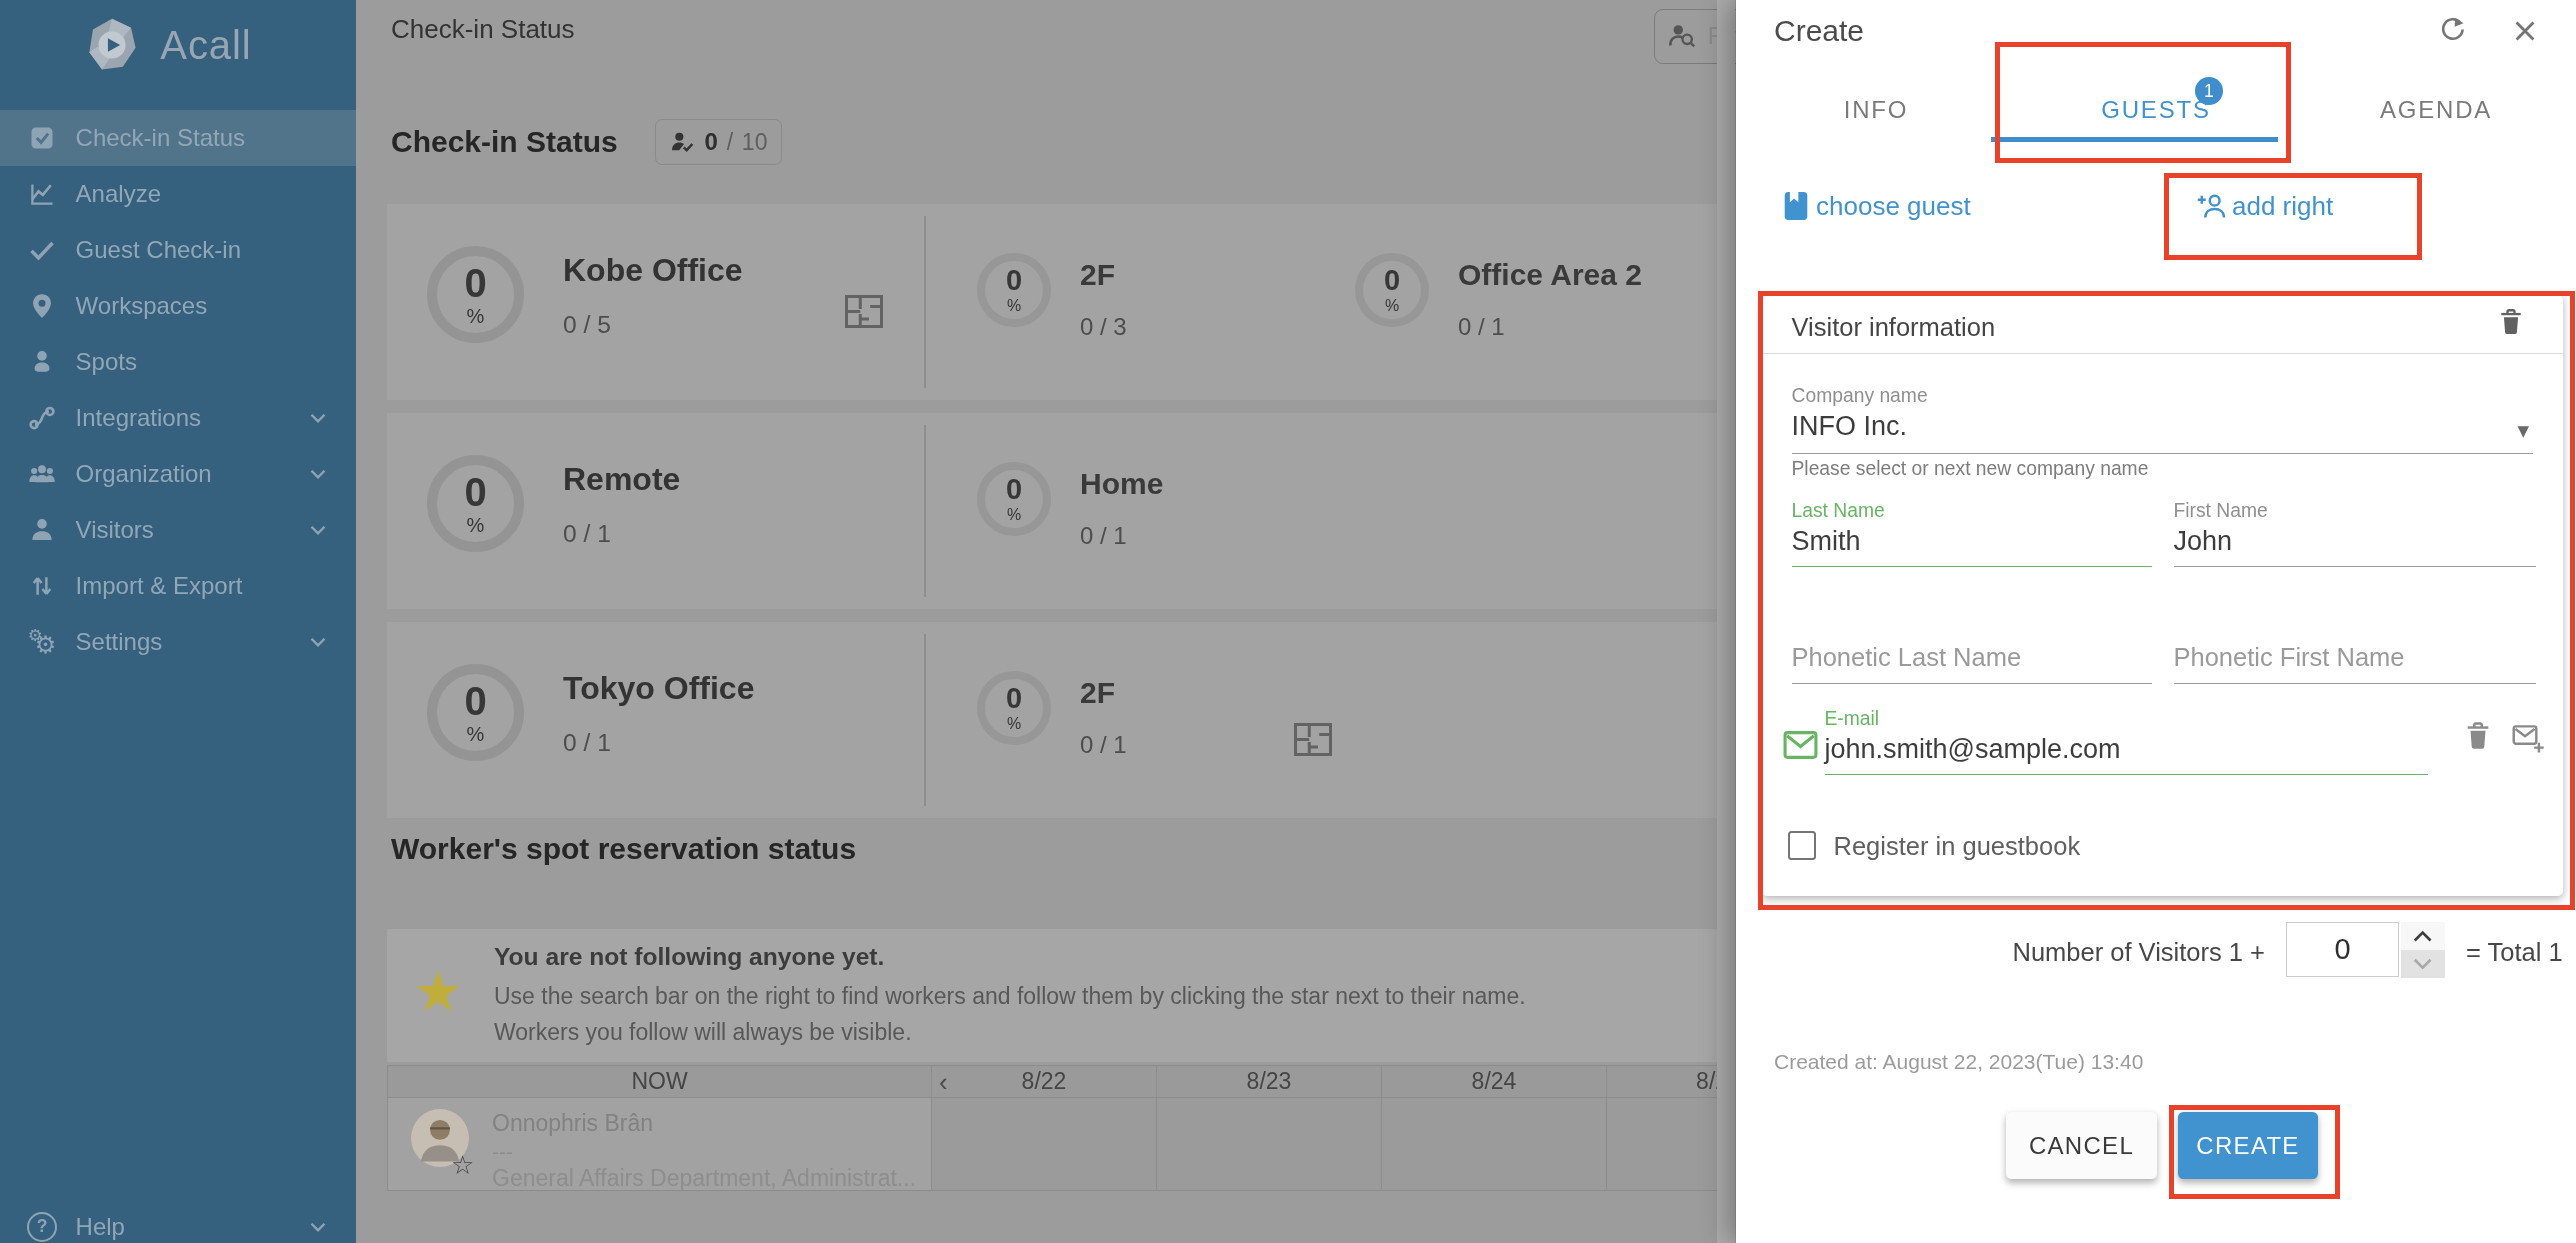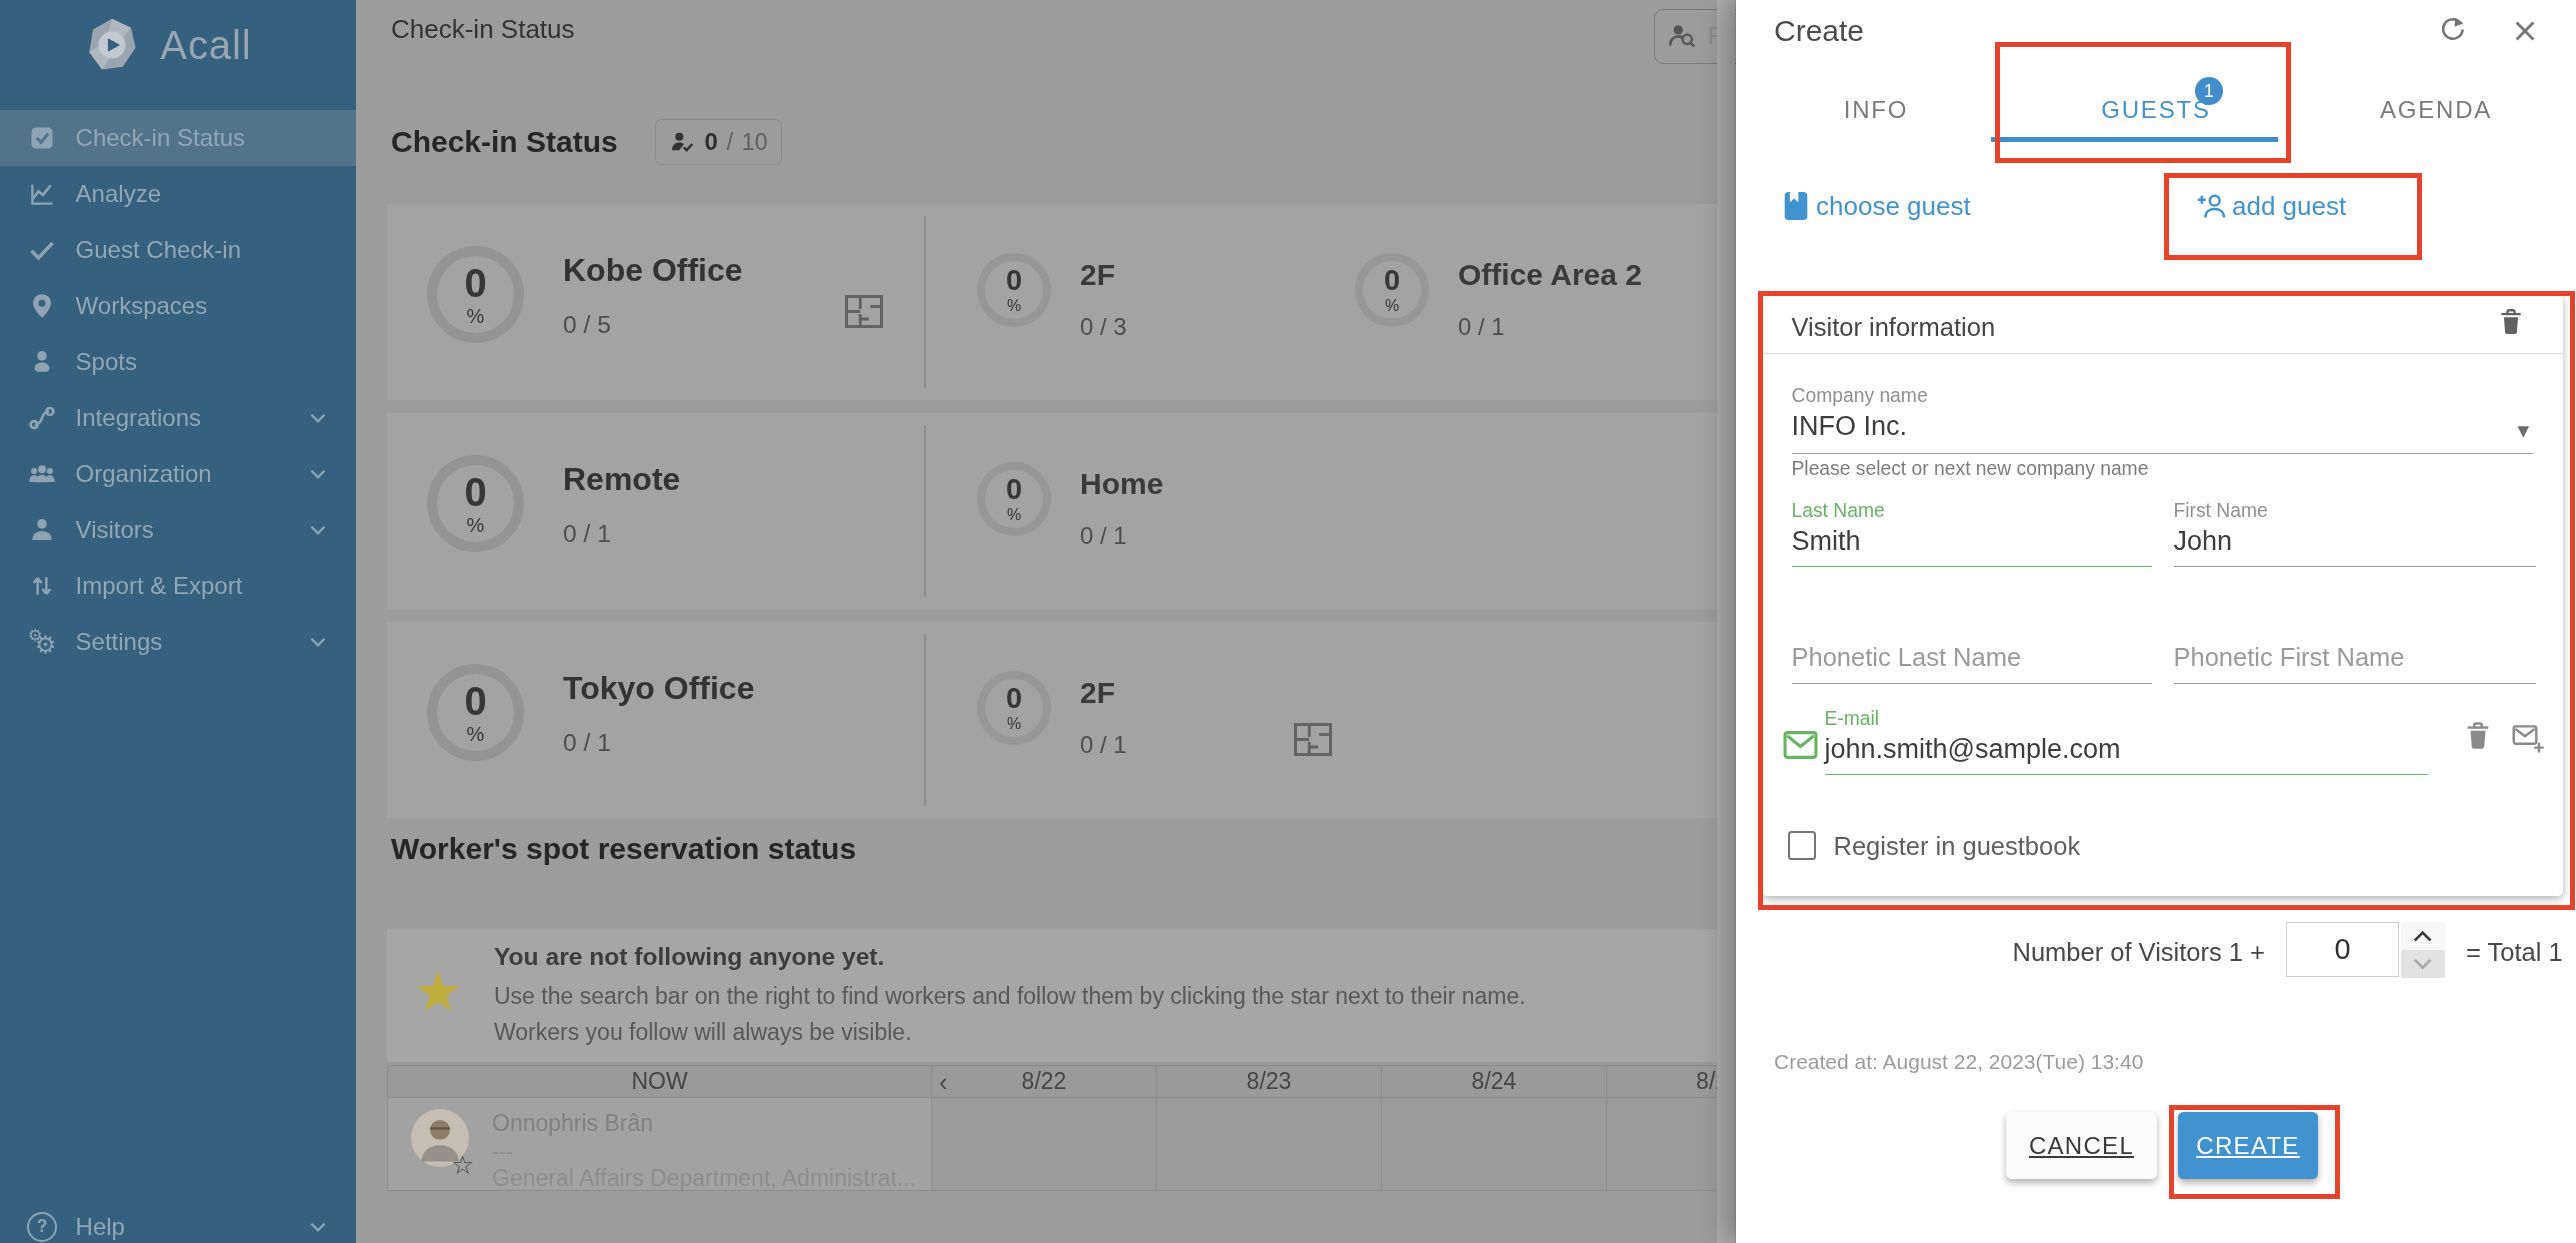--- a/index.html
+++ b/index.html
@@ -485,7 +485,7 @@
           <path d="M10.5 30 c0 -6.5 4.5 -9.5 10.5 -9.5 s10.5 3 10.5 9.5" stroke="currentColor" stroke-width="2.8" fill="none"></path>
           <path d="M2 10 h9 M6.5 5.5 v9" stroke="currentColor" stroke-width="2.8"></path>
         </svg>
-      <span class="txt">add guest</span>
+      <span class="txt">add right</span>
     </div>
 
     <div class="vcard">

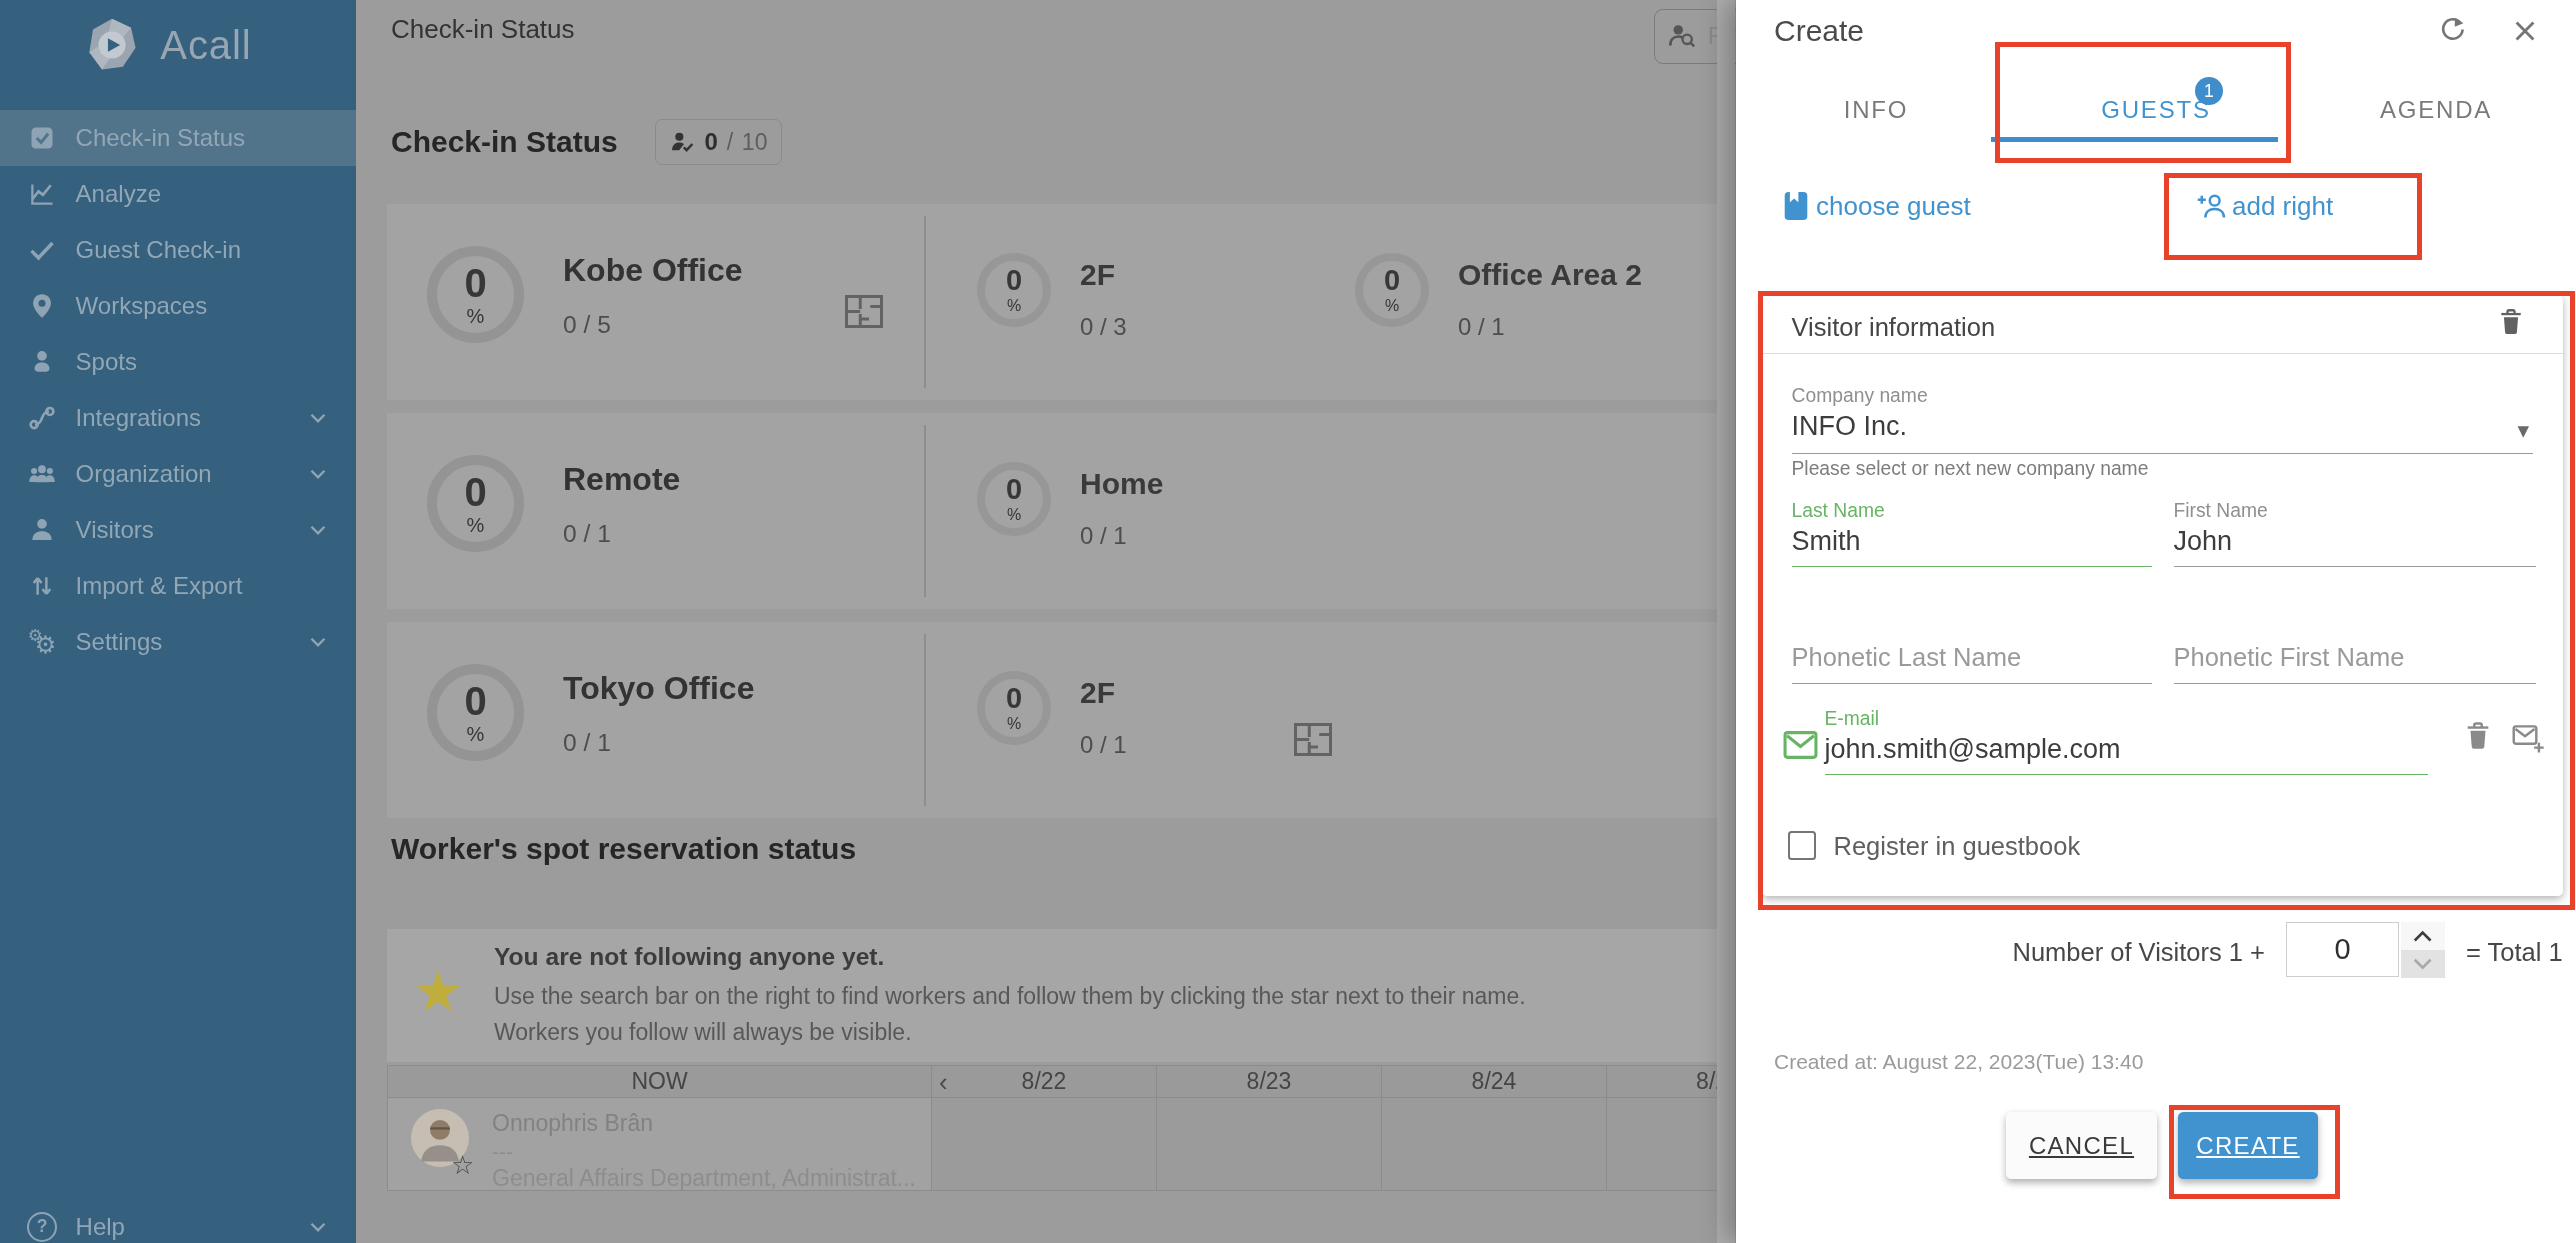--- a/index.html
+++ b/index.html
@@ -147,7 +147,7 @@
   .sa svg{width:19.3px;height:12.3px;}
   .nv-total{position:absolute;left:730px;top:938px;font-size:25.5px;color:#474747;white-space:nowrap;}
   .created-at{position:absolute;left:38px;top:1050px;font-size:21px;color:#9b9b9b;}
-  .btn{position:absolute;border:none;border-radius:5.3px;font-family:inherit;font-size:24px;letter-spacing:1.3px;cursor:pointer;box-shadow:0 3.5px 7px rgba(0,0,0,0.3);text-decoration:underline;}
+  .btn{position:absolute;border:none;border-radius:5.3px;font-family:inherit;font-size:24px;letter-spacing:1.3px;cursor:pointer;box-shadow:0 3.5px 7px rgba(0,0,0,0.3);}
   .btn-cancel{left:270px;top:1112px;width:151px;height:67px;background:#fbfbfb;color:#3a3a3a;}
   .btn-create{left:442px;top:1112px;width:140px;height:67px;background:var(--accent-blue);color:#fff;}
 

